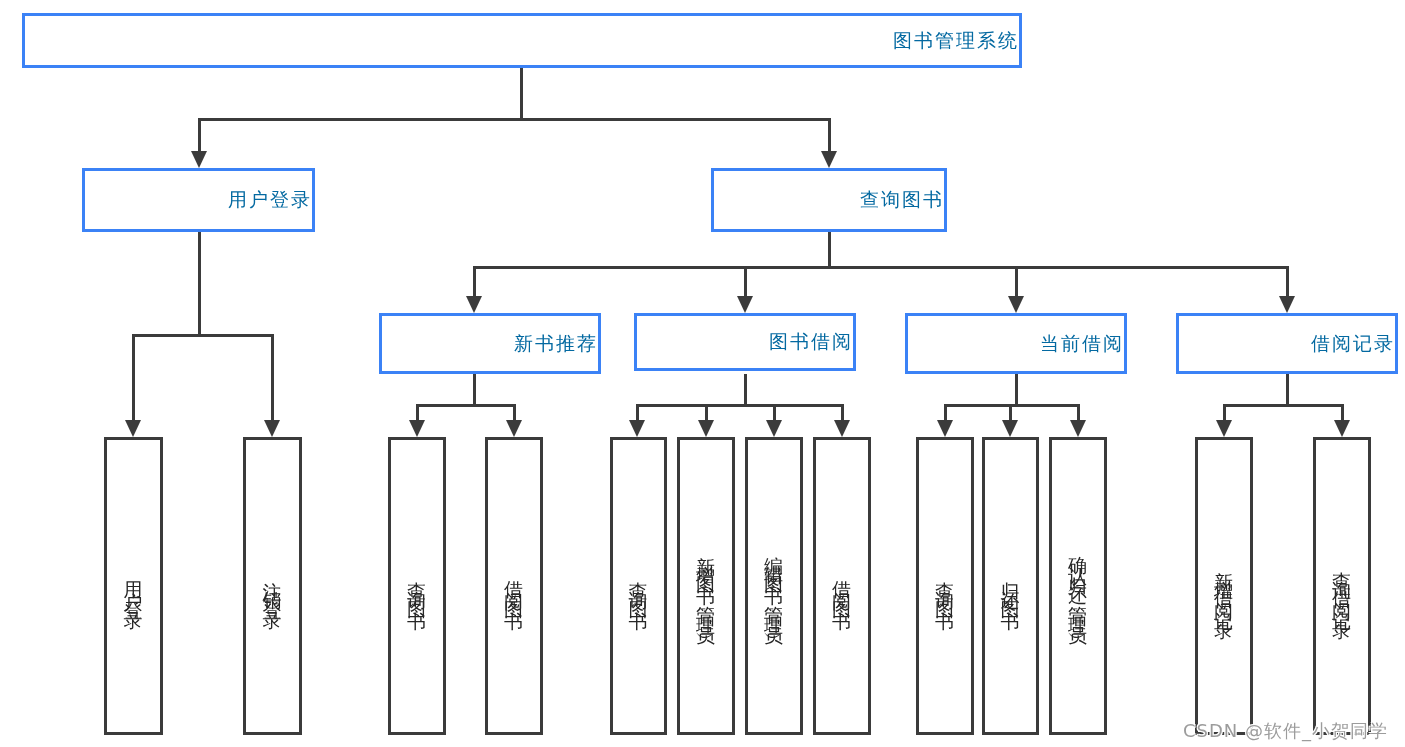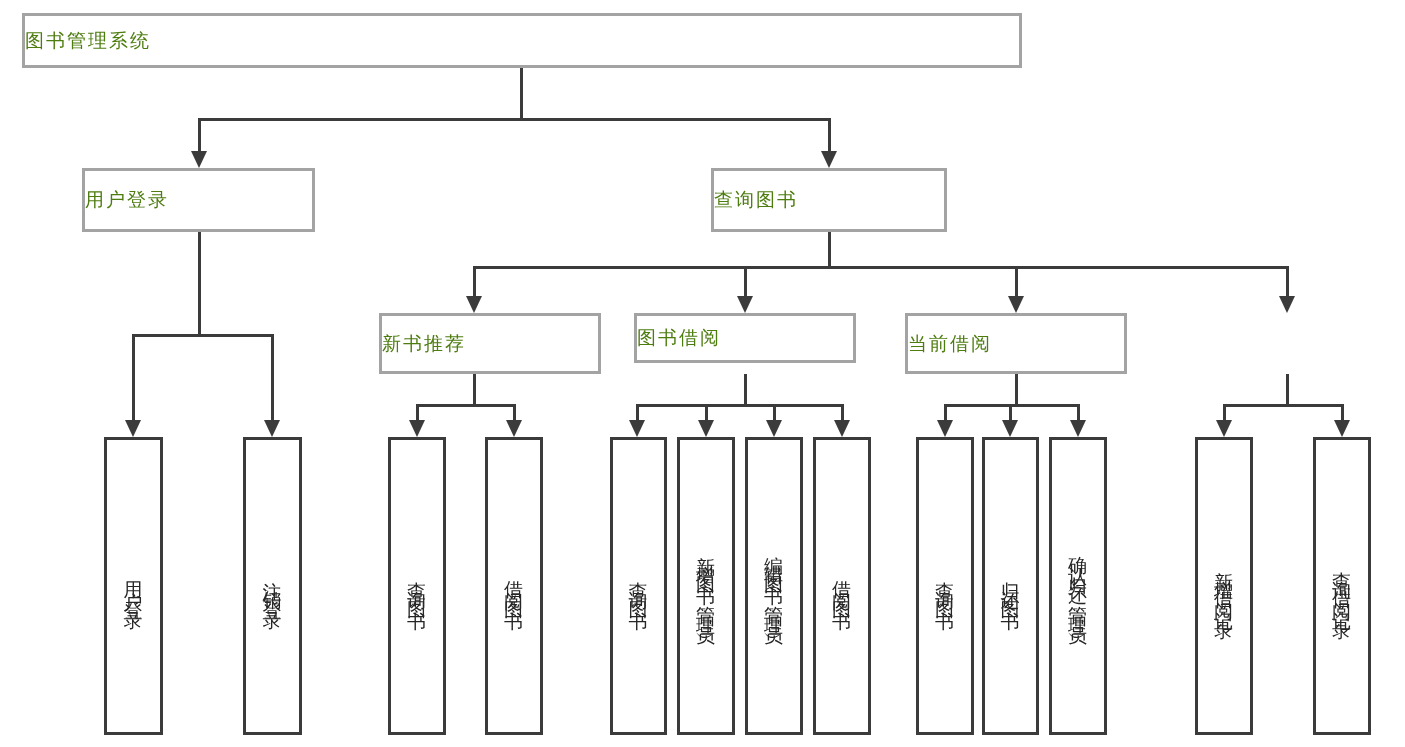--- a/index.html
+++ b/index.html
@@ -13,10 +13,10 @@
   .box{
     position:absolute;
     background:#ffffff;
-    border:3px solid #a3a3a3;
+    border:3px solid #3b82f6;
     box-sizing:border-box;
-    display:flex;align-items:center;justify-content:flex-start;
-    color:#4d7c0f;
+    display:flex;align-items:center;justify-content:flex-end;
+    color:#0369a1;
     font-size:19px;
     letter-spacing:2px;
     z-index:2;

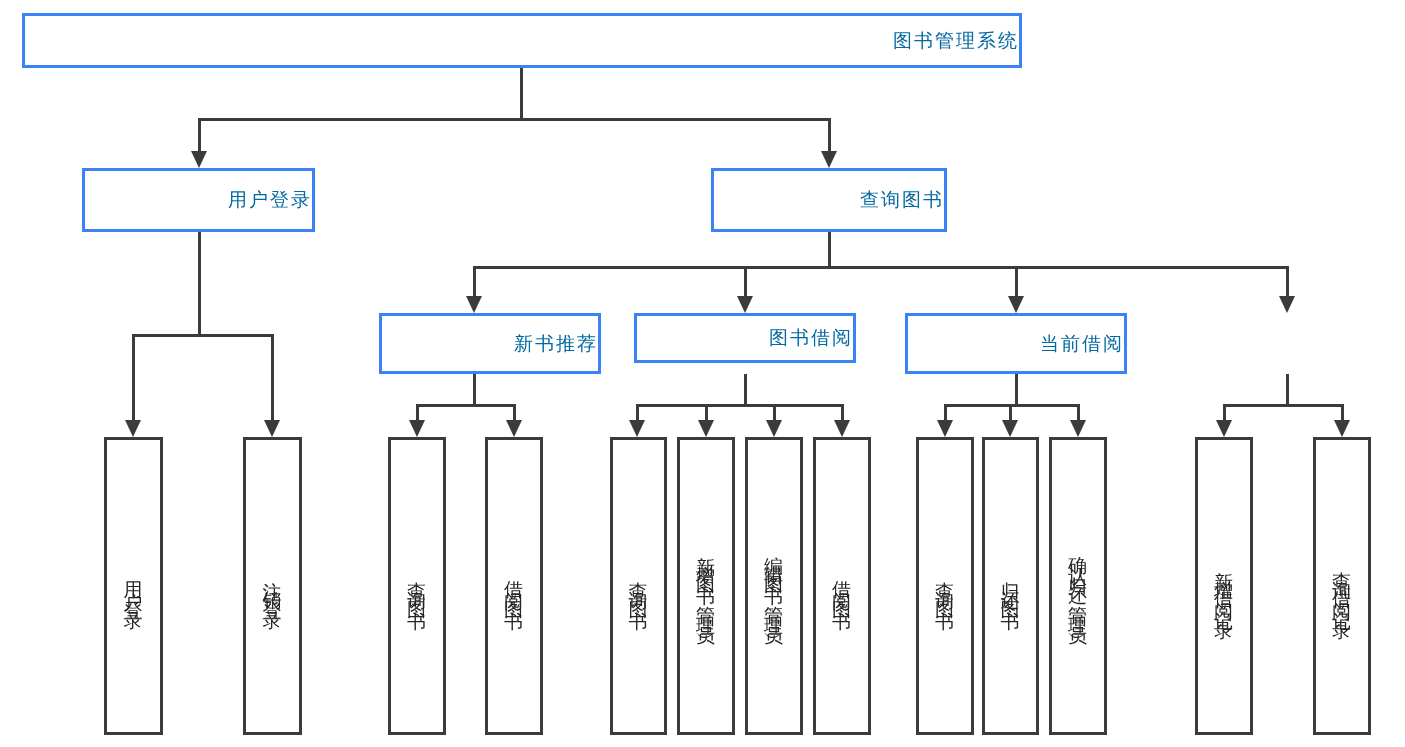--- a/index.html
+++ b/index.html
@@ -77,7 +77,7 @@
   <div class="box" style="left:363px;top:313px;width:222px;height:61px;margin-left:16px;">
     <span>新书推荐</span>
   </div>
-  <div class="box" style="left:634px;top:313px;width:222px;height:50px;">
+  <div class="box" style="left:634px;top:313px;width:222px;height:58px;">
     <span>图书借阅</span>
   </div>
   <div class="box" style="left:905px;top:313px;width:222px;height:61px;">

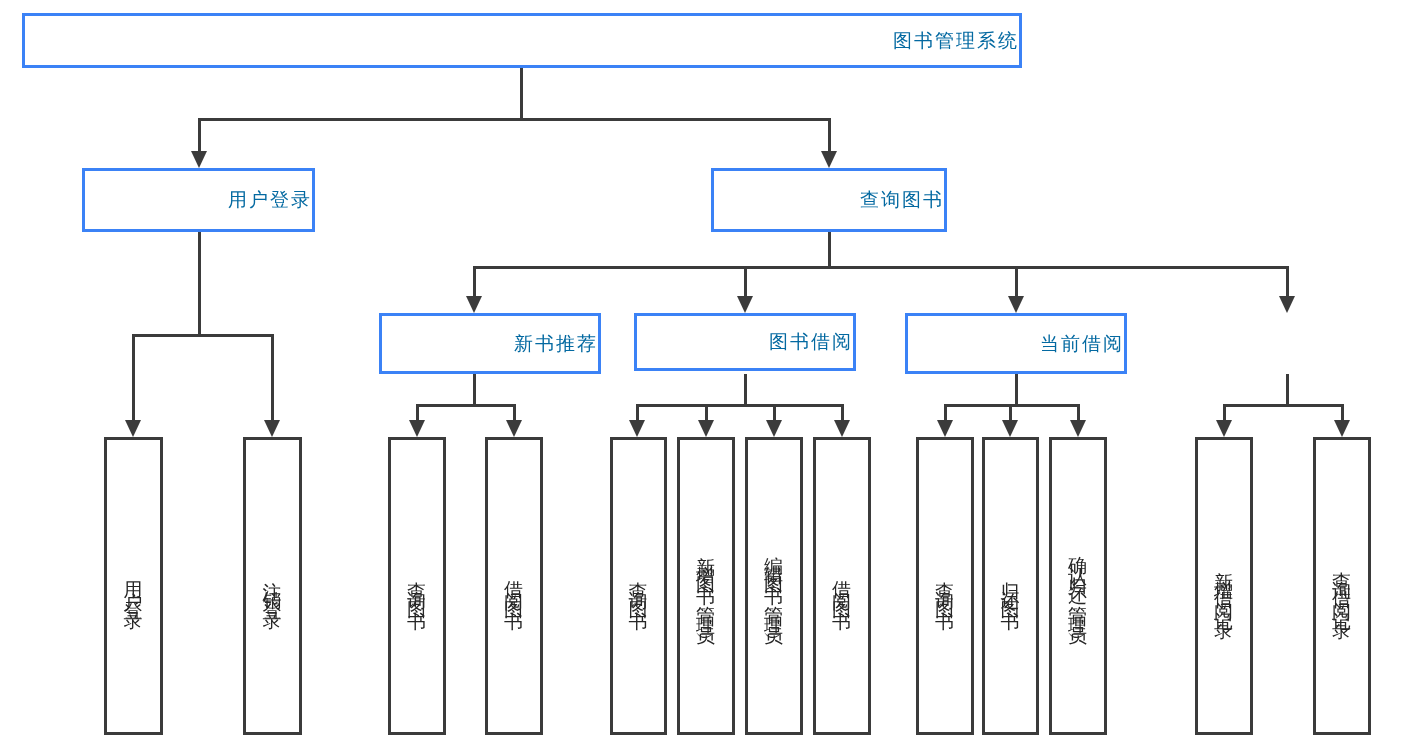--- a/index.html
+++ b/index.html
@@ -82,6 +82,9 @@
   </div>
   <div class="box" style="left:905px;top:313px;width:222px;height:61px;">
     <span>当前借阅</span>
+  </div>
+  <div class="box" style="left:1176px;top:313px;width:222px;height:61px;">
+    <span>借阅记录</span>
   </div>
 
   <div class="leaf" style="left:104px;width:59px;">

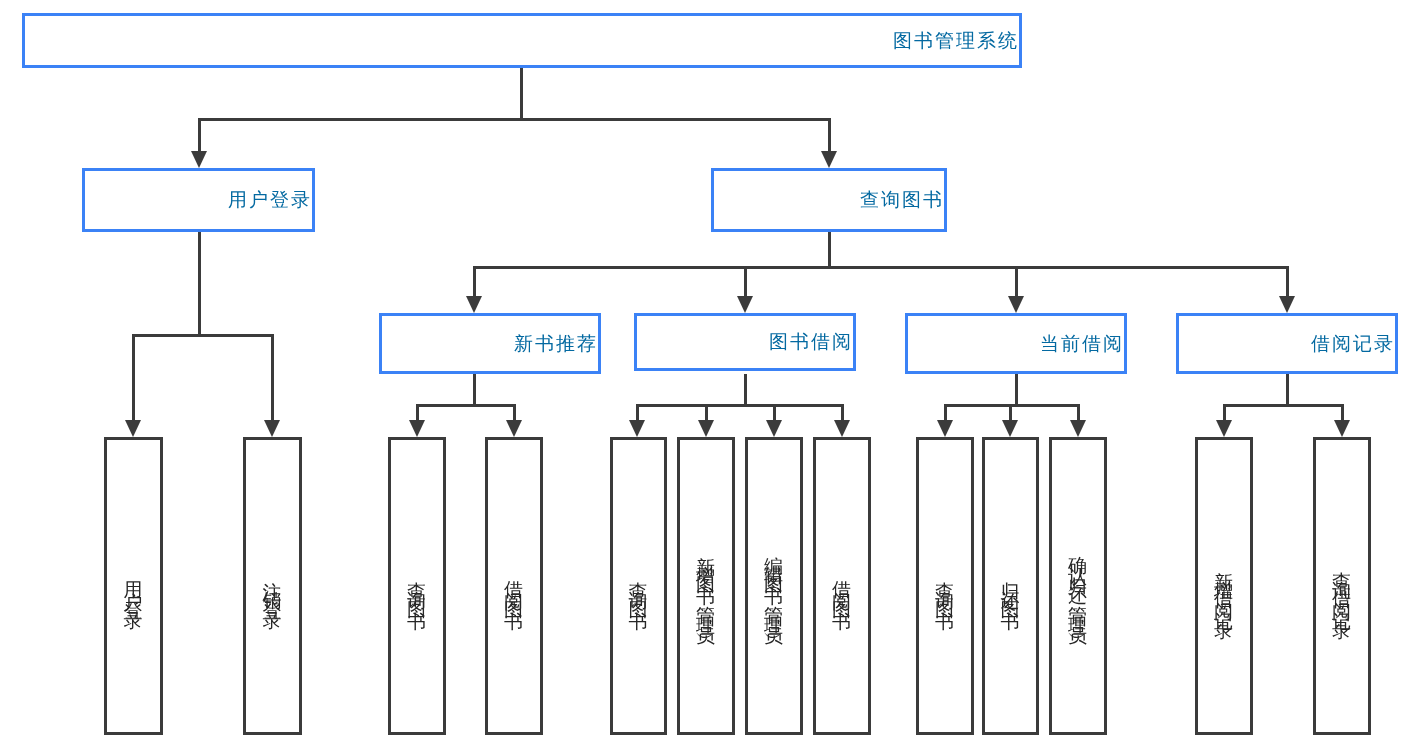--- a/index.html
+++ b/index.html
@@ -190,6 +190,7 @@
   <div class="arrow" style="left:1216px;top:420px;"></div>
   <div class="arrow" style="left:1334px;top:420px;"></div>
 
+  <div class="watermark">CSDN @软件_小贺同学</div>
 
 </div>
 

